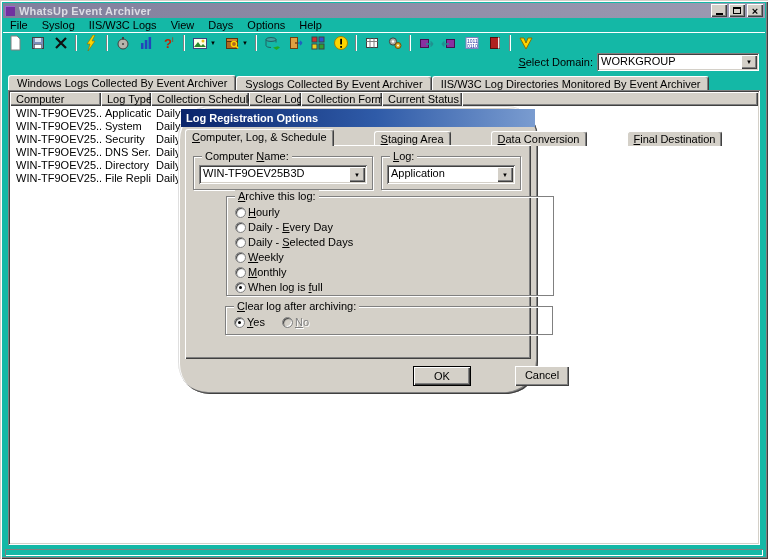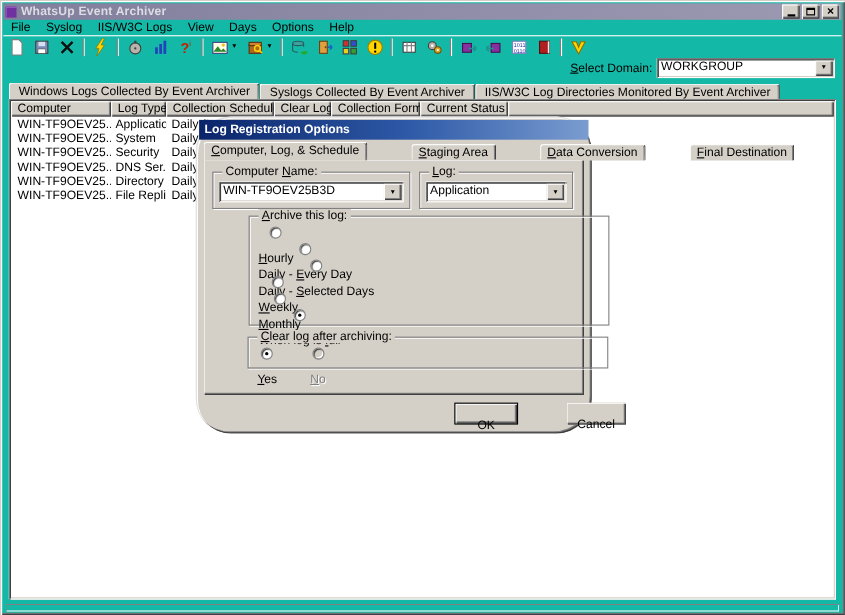--- a/index.html
+++ b/index.html
@@ -82,7 +82,7 @@
   .grp-archive { left:8px; top:51px; width:328px; height:100px;margin-left:33px; }
   .grp-clear { left:8px; top:161px; width:328px; height:29px;margin-left:32px; }
   .cn-combo { left:5px; top:8px; right:5px; height:19px; }
-  .radio-row { position:absolute; display:flex; align-items:center; gap:12px; height:12px;flex-direction:column; }
+  .radio-row { position:absolute; display:flex; align-items:center; gap:2px; height:12px; }
   .radio { width:11px; height:11px; border-radius:50%; background:#fff; position:relative; flex:0 0 auto;
     border:1px solid #808080; box-shadow: inset 1px 1px 1px #404040, inset -1px -1px 0 #fff; }
   .radio.checked::after { content:""; position:absolute; left:3px; top:3px; width:3px; height:3px; border-radius:50%; background:#000; }

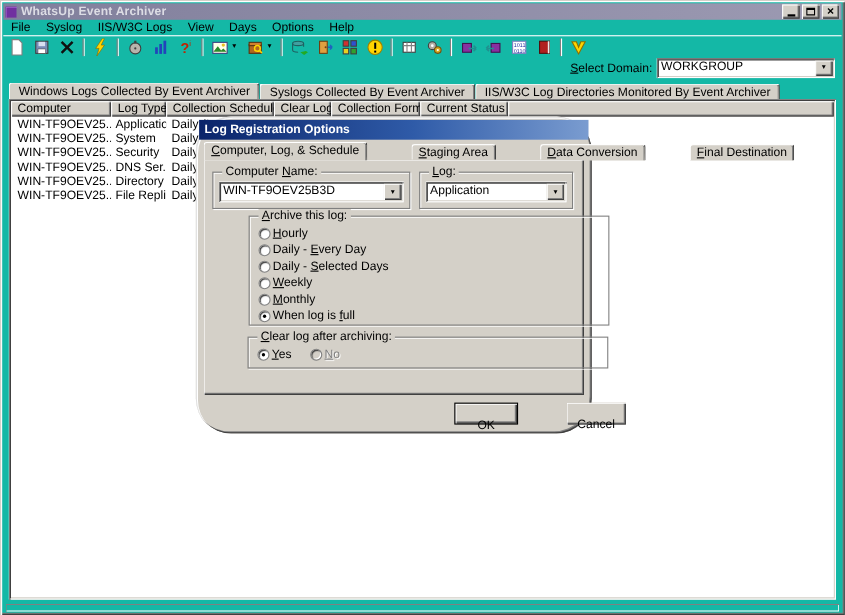--- a/index.html
+++ b/index.html
@@ -88,7 +88,7 @@
   .radio.checked::after { content:""; position:absolute; left:3px; top:3px; width:3px; height:3px; border-radius:50%; background:#000; }
   .radio.disabled { background:#d4d0c8; }
   .rlabel.disabled { color:#808080; text-shadow:1px 1px 0 #fff; }
-  .dlg-btn { position:absolute; top:260px; height:20px; background:#d4d0c8; text-align:center; padding-top:14px;
+  .dlg-btn { position:absolute; top:260px; height:20px; background:#d4d0c8; text-align:center; padding-top:3px;
     box-shadow: inset 1px 1px 0 #fff, inset -1px -1px 0 #404040, inset -2px -2px 0 #808080; }
   .dlg-btn.default { border:1px solid #000;
     box-shadow: inset 1px 1px 0 #fff, inset -1px -1px 0 #404040, inset -2px -2px 0 #808080; }

